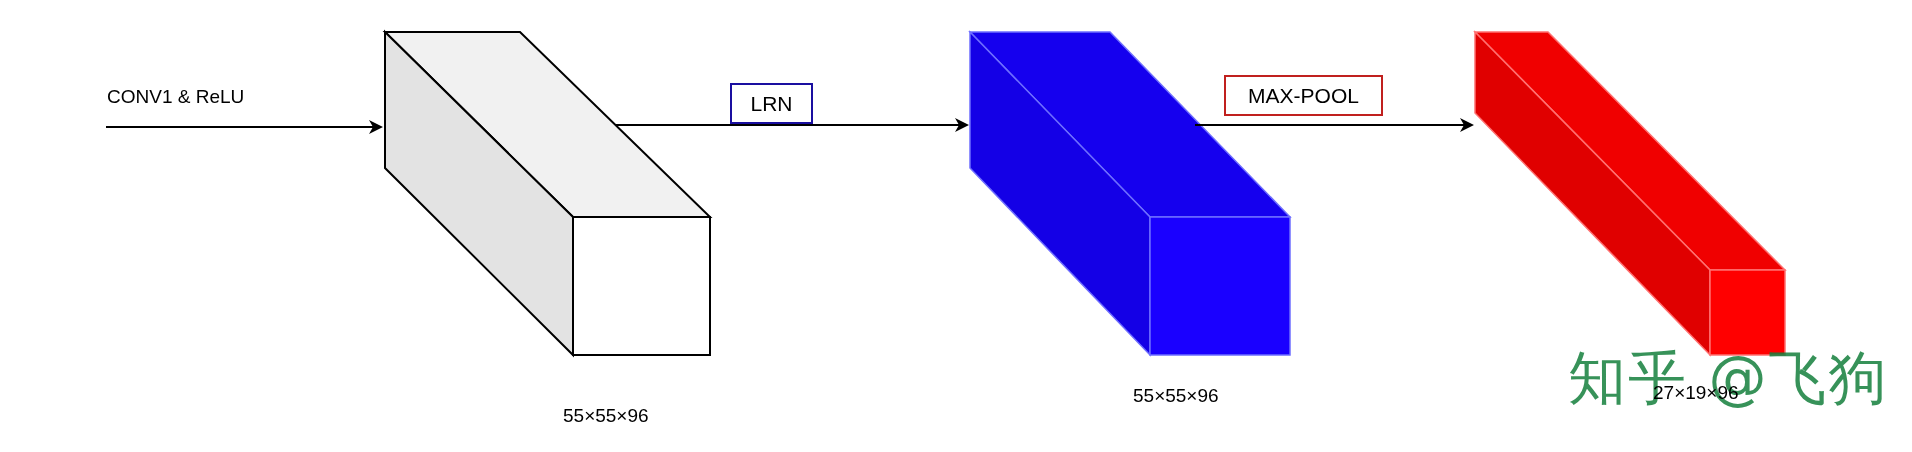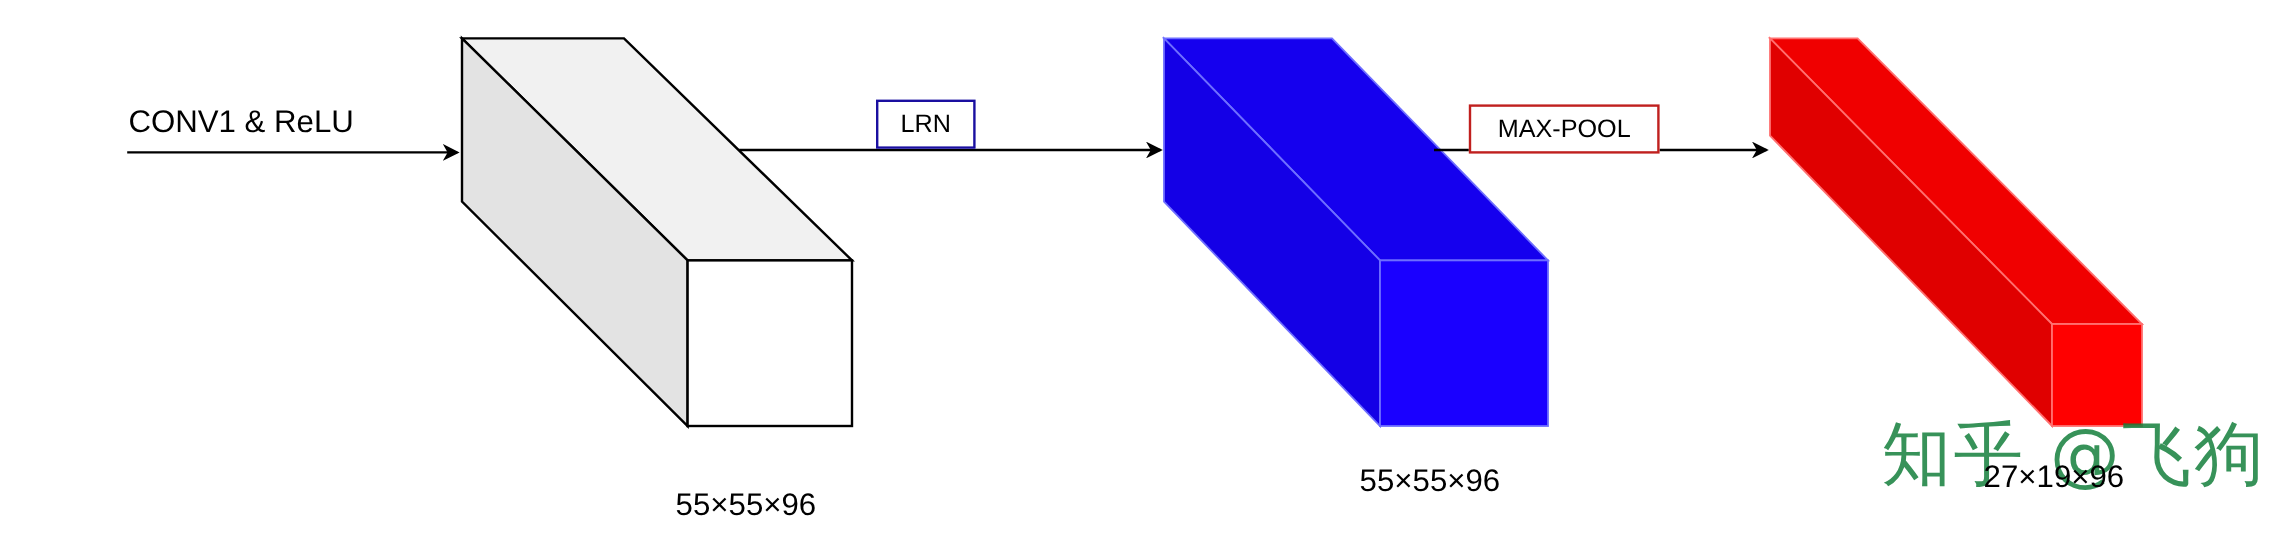--- a/index.html
+++ b/index.html
@@ -5,7 +5,7 @@
   html, body { margin:0; padding:0; background:#ffffff; }
   body { width:1912px; height:452px; position:relative; overflow:hidden; font-family:"Liberation Sans", sans-serif; }
   svg { position:absolute; left:0; top:0; }
-  .lbl { position:absolute; font-size:26px; color:#000; white-space:nowrap; }
+  .lbl { position:absolute; font-size:19px; color:#000; white-space:nowrap; }
   .box { position:absolute; background:#fff; box-sizing:border-box; font-size:21px; display:flex; align-items:center; justify-content:center; }
   .wm { position:absolute; font-size:58px; color:#15803d; opacity:0.85; white-space:nowrap; font-family:"DejaVu Sans", sans-serif; letter-spacing:2px; }
 </style>

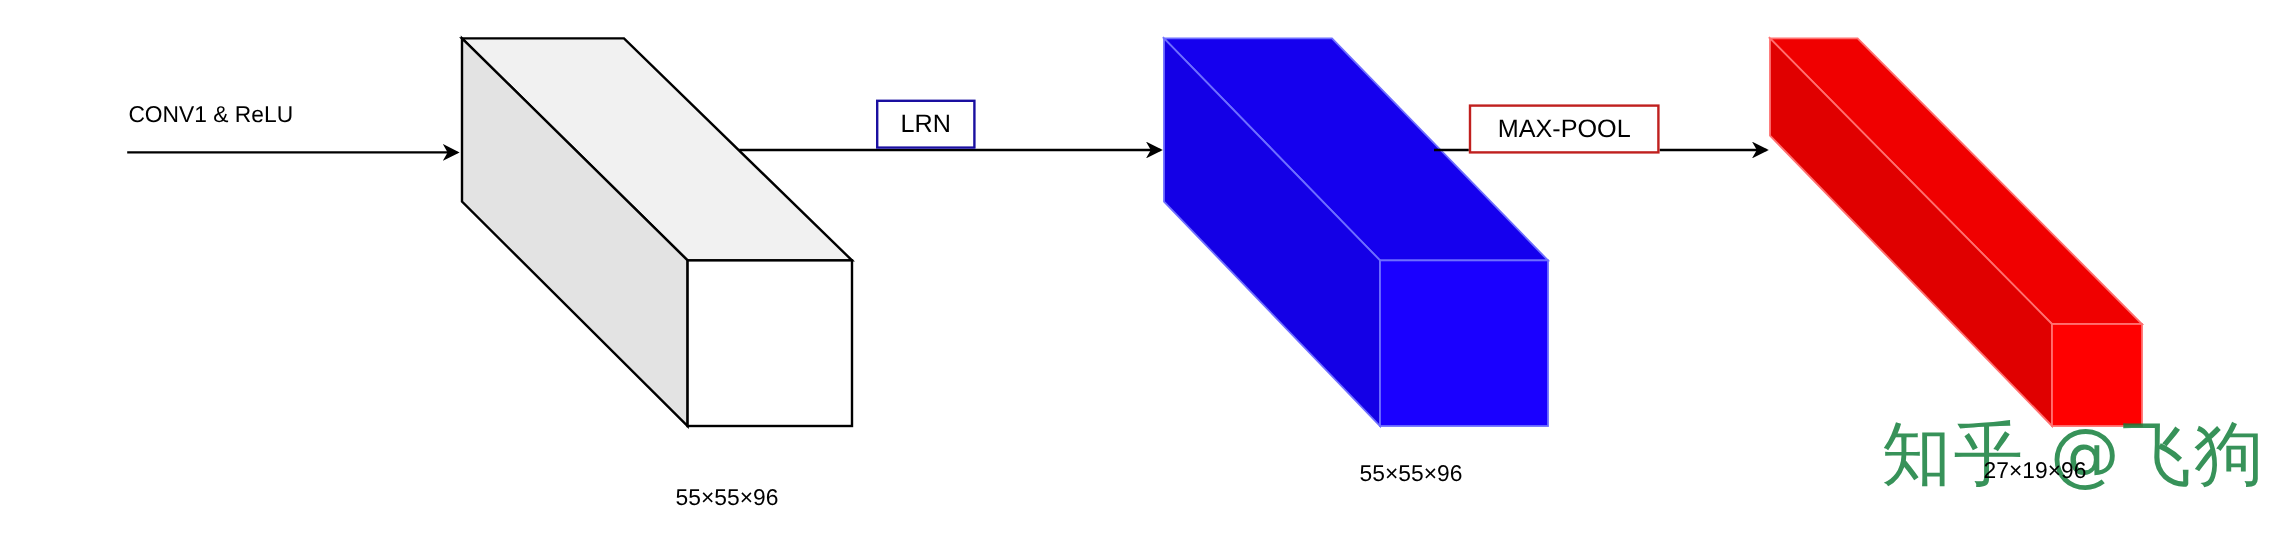--- a/index.html
+++ b/index.html
@@ -50,7 +50,7 @@
   <span>LRN</span>
 </div>
 
-<div class="box" style="left:1224px; top:87px; width:159px; height:41px; border:2px solid #c0201e;">
+<div class="box" style="left:1224px; top:75px; width:159px; height:41px; border:2px solid #c0201e;">
   <span>MAX-POOL</span>
 </div>
 

